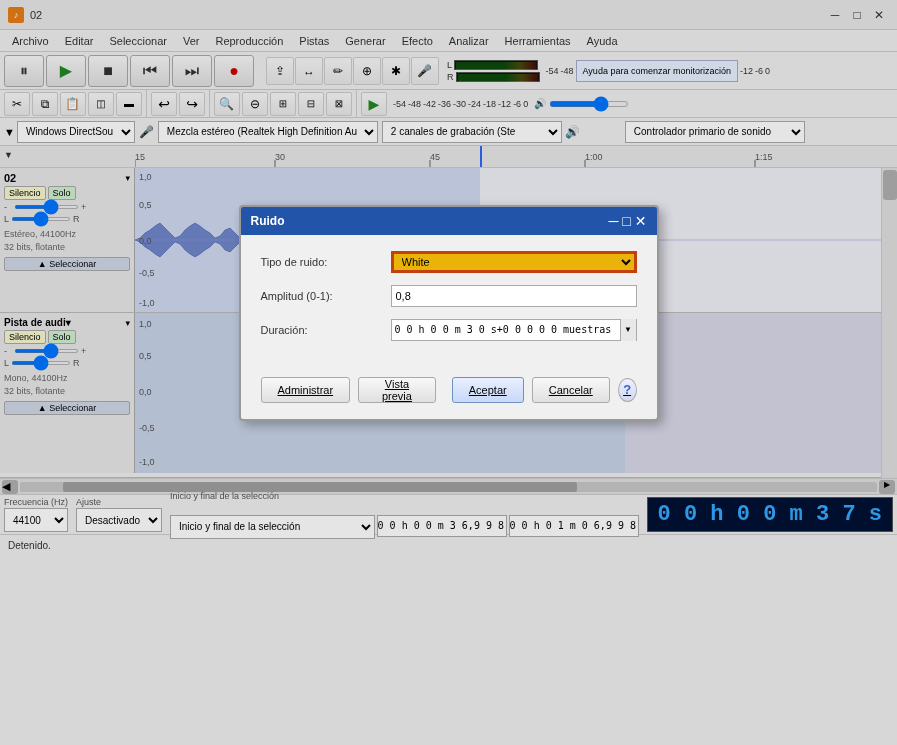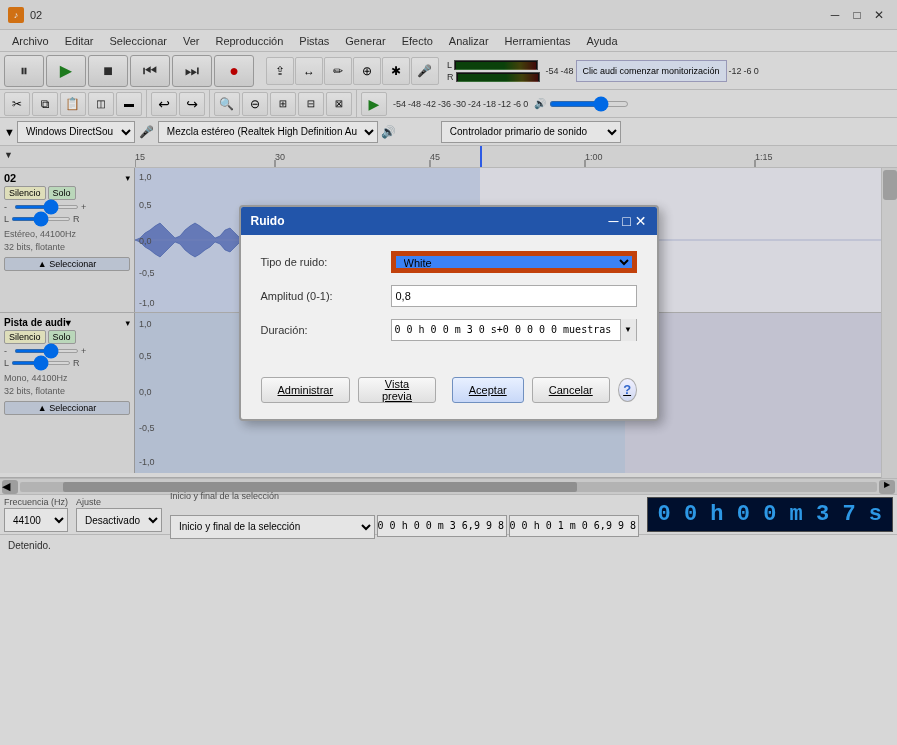--- a/index.html
+++ b/index.html
@@ -133,7 +133,7 @@
   <div style="margin-left:4px;display:flex;align-items:center;gap:2px;">
     <span style="font-size:9px;color:#333;">-54</span>
     <span style="font-size:9px;color:#333;">-48</span>
-    <button style="background:#e8f0ff;border:1px solid #aac;font-size:9px;padding:1px 6px;cursor:pointer;height:22px;">Clic audi comenzar monitorización</button>
+    <button style="background:#e8f0ff;border:1px solid #aac;font-size:9px;padding:1px 6px;cursor:pointer;height:22px;">Ayuda para comenzar monitorización</button>
     <span style="font-size:9px;color:#333;">-12</span>
     <span style="font-size:9px;color:#333;">-6</span>
     <span style="font-size:9px;color:#333;">0</span>

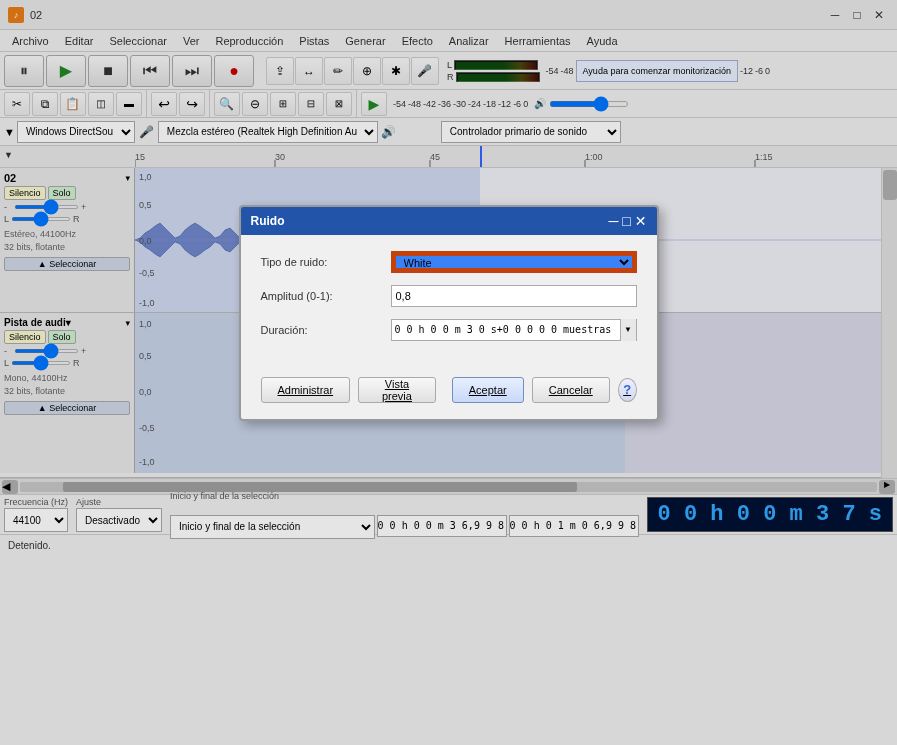--- a/index.html
+++ b/index.html
@@ -187,6 +187,9 @@
   <select class="device-select" style="width:220px;">
     <option>Mezcla estéreo (Realtek High Definition Aud</option>
   </select>
+  <select class="device-select" style="width:180px;">
+    <option>2 canales de grabación (Ste</option>
+  </select>
   <span style="font-size:12px;">🔊</span>
   <select class="device-select" style="width:180px;margin-left:40px;">
     <option>Controlador primario de sonido</option>

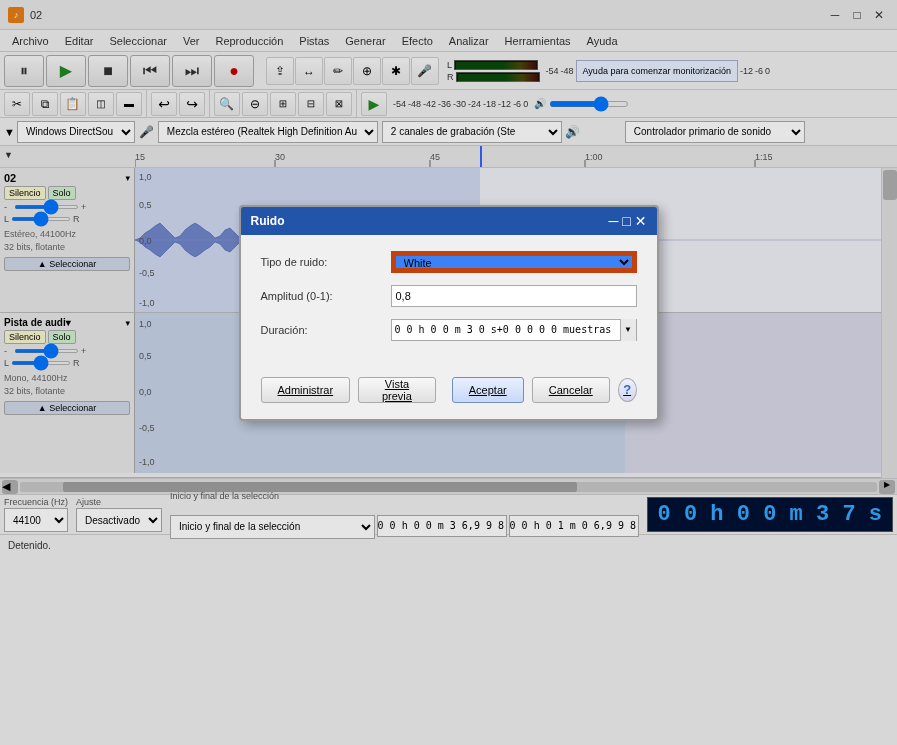--- a/index.html
+++ b/index.html
@@ -56,7 +56,7 @@
     .form-row { display: flex; align-items: center; margin-bottom: 12px; }
     .form-label { width: 130px; font-size: 11px; color: #333; }
     .form-control { flex: 1; }
-    .form-select { width: 100%; height: 22px; border: 5px solid #c2410c; background: #3b82f6; font-size: 11px; padding: 0 4px; cursor: pointer; }
+    .form-select { width: 100%; height: 22px; border: 3px solid #c2410c; background: #eab308; font-size: 11px; padding: 0 4px; cursor: pointer; }
     .form-input { width: 100%; height: 22px; border: 1px solid #aaa; background: white; font-size: 11px; padding: 0 4px; }
     .spinbox-wrapper { display: flex; align-items: center; border: 1px solid #aaa; background: white; width: 100%; height: 22px; }
     .spinbox-text { flex: 1; font-size: 10px; padding: 0 3px; font-family: monospace; }

